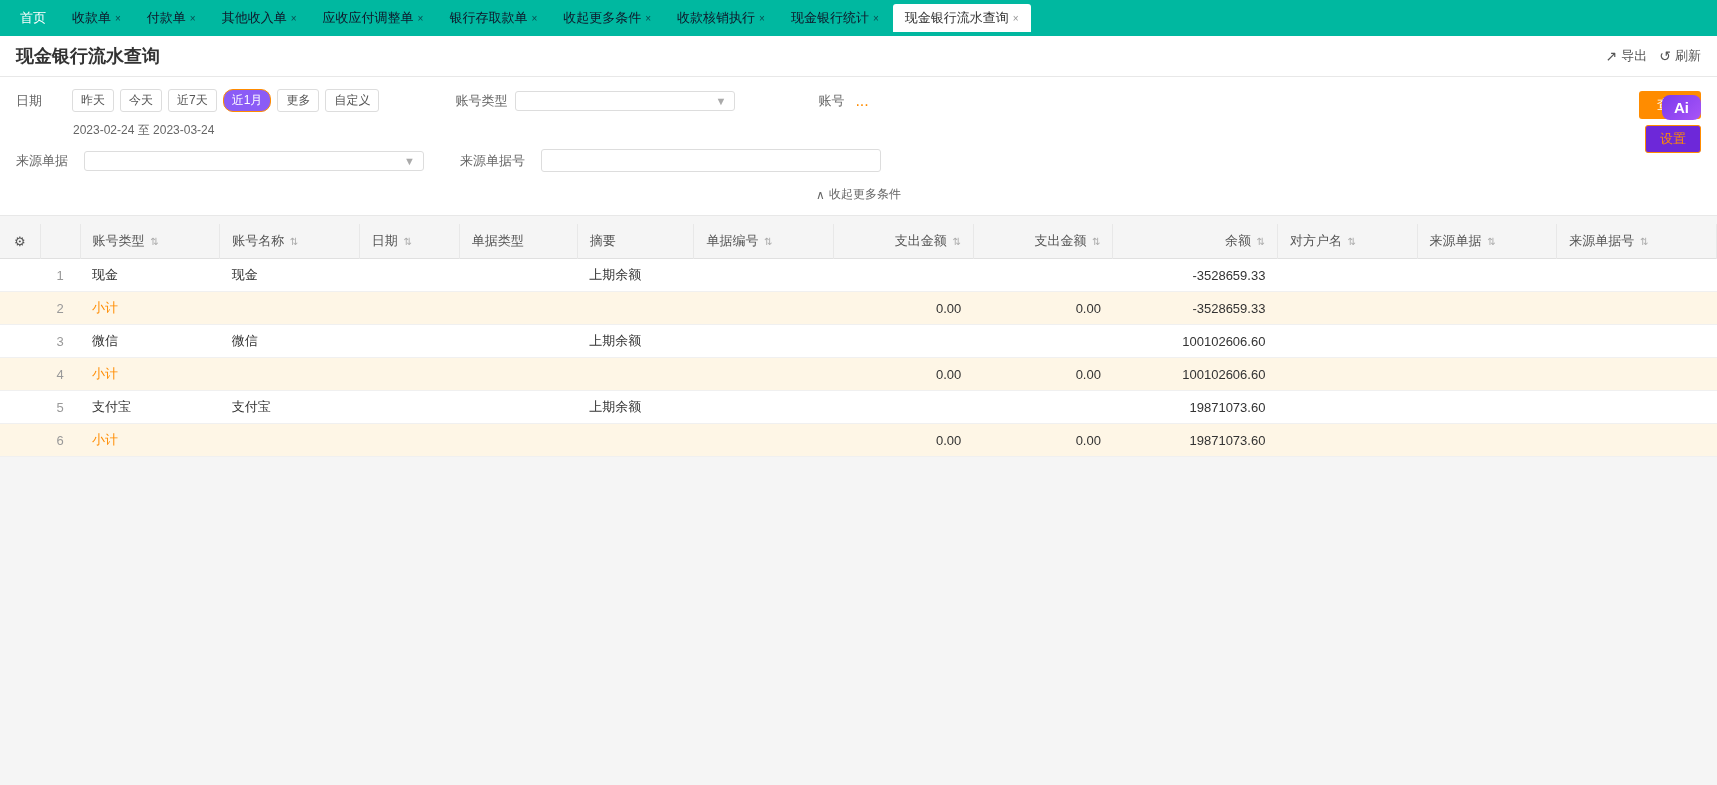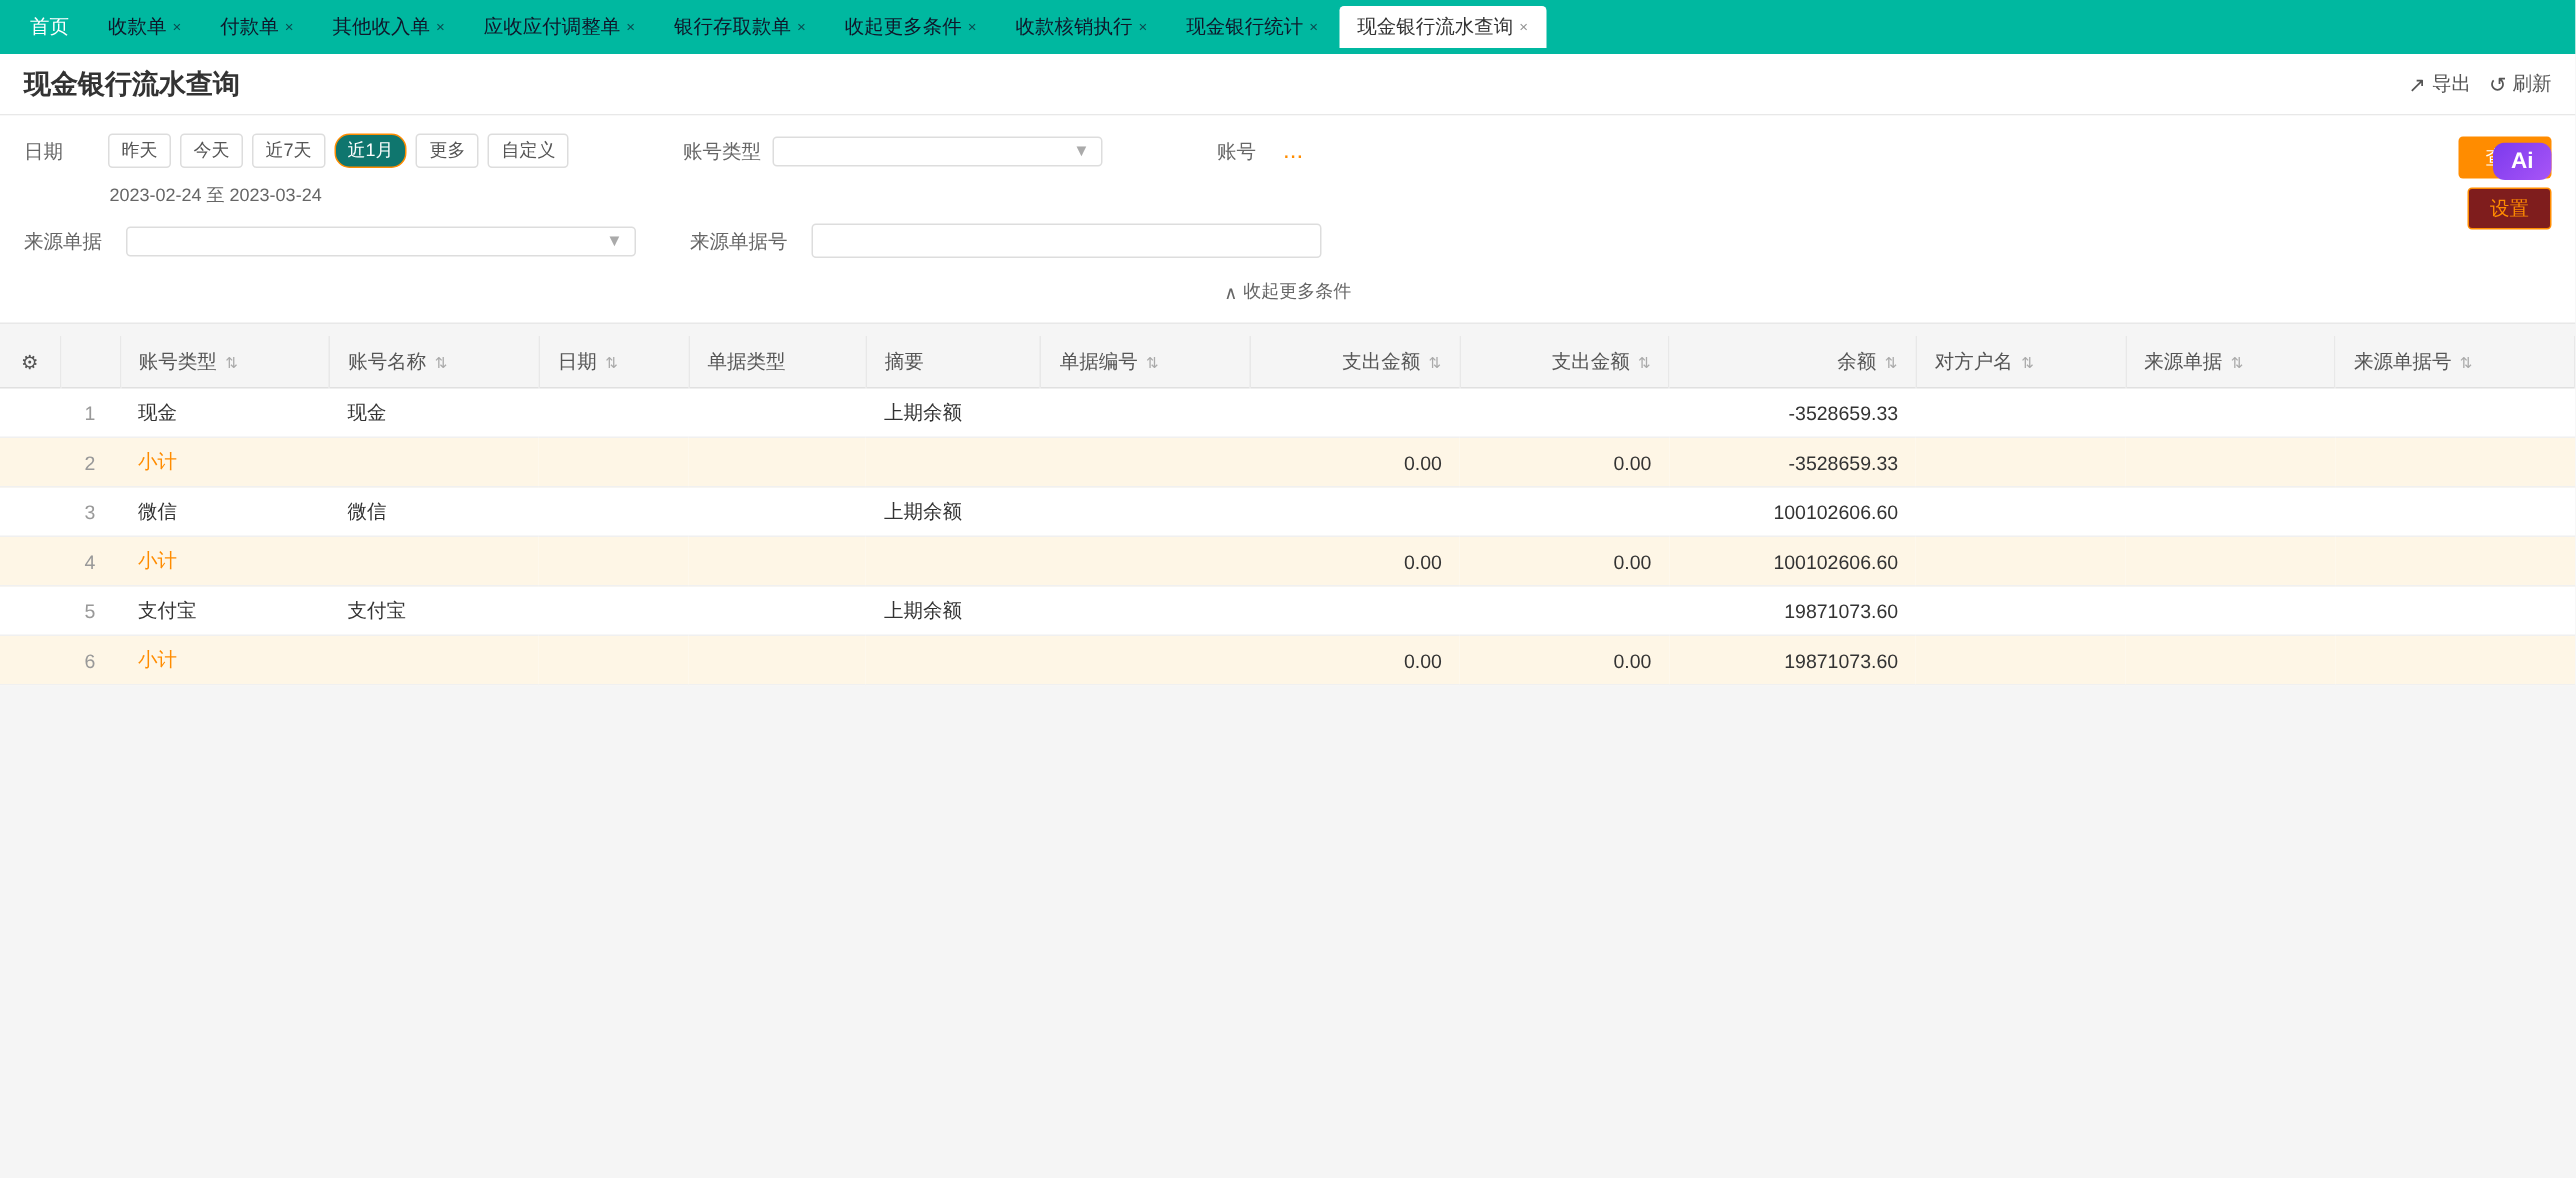--- a/index.html
+++ b/index.html
@@ -95,7 +95,7 @@
       color: #555;
     }
     .date-btn.active {
-      background: #0f766e;
+      background: #8b5cf6;
       color: #fff;
       border-color: #ff8c00;
       border-radius: 10px;

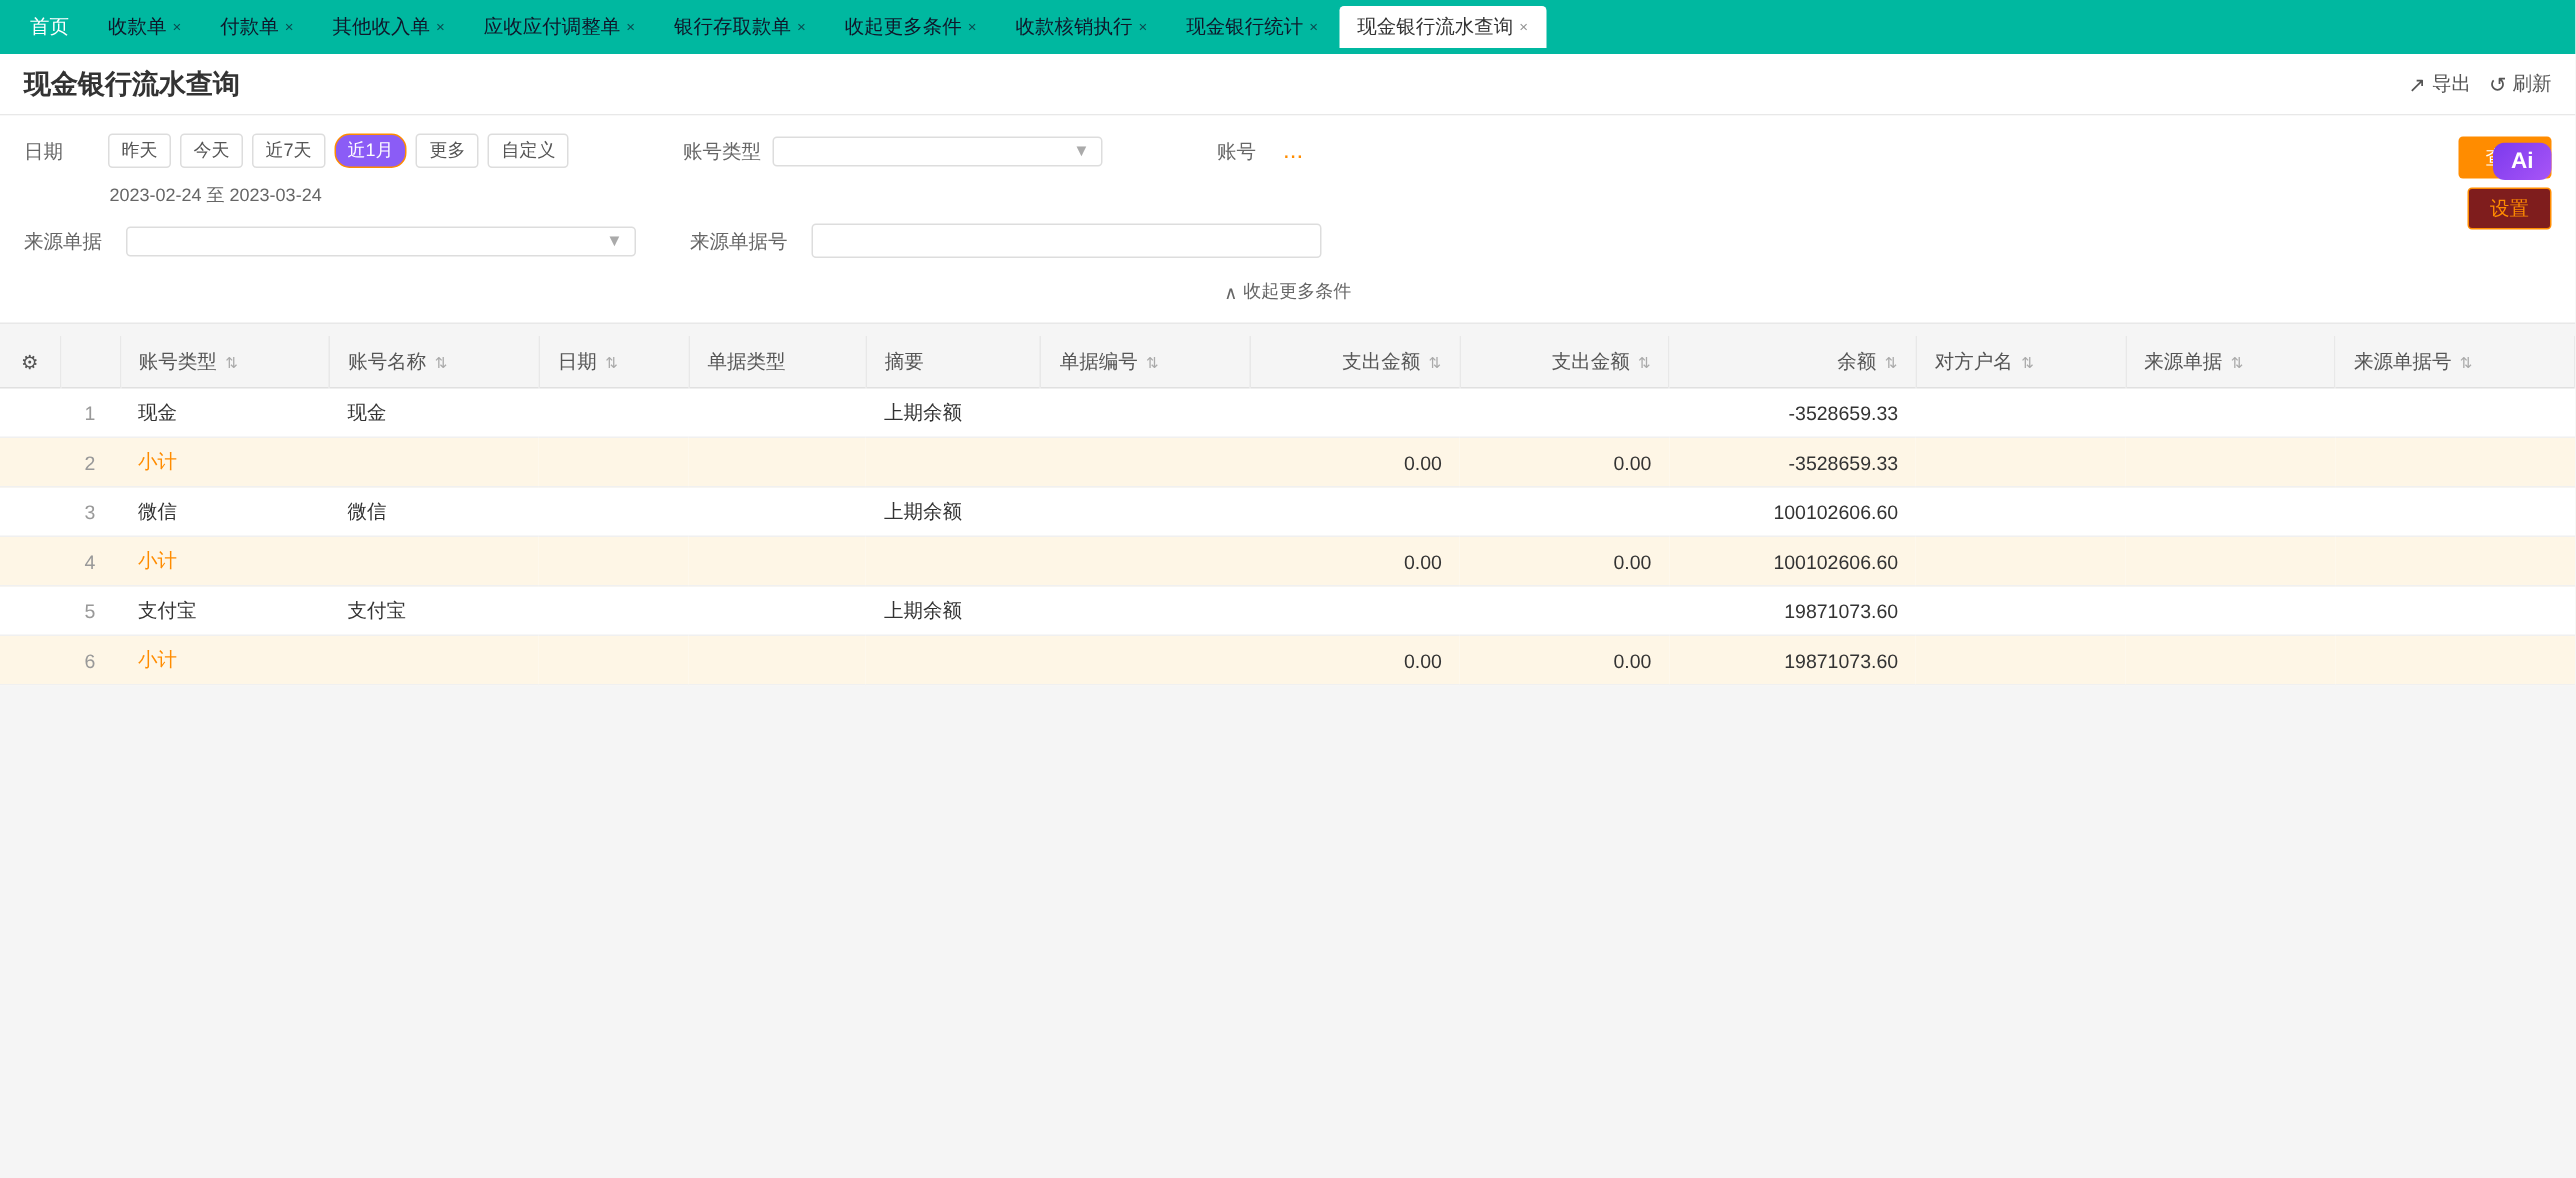--- a/index.html
+++ b/index.html
@@ -313,7 +313,7 @@
             <span style="color:#aaa; font-size:11px;">▼</span>
           </div>
         </div>
-        <div style="margin-left:60px; display:flex; align-items:center; gap:0;">
+        <div style="margin-left:60px; display:flex; align-items:center; gap:0;text-align:center;">
           <span class="filter-label">账号</span>
           <span class="more-dots">...</span>
         </div>

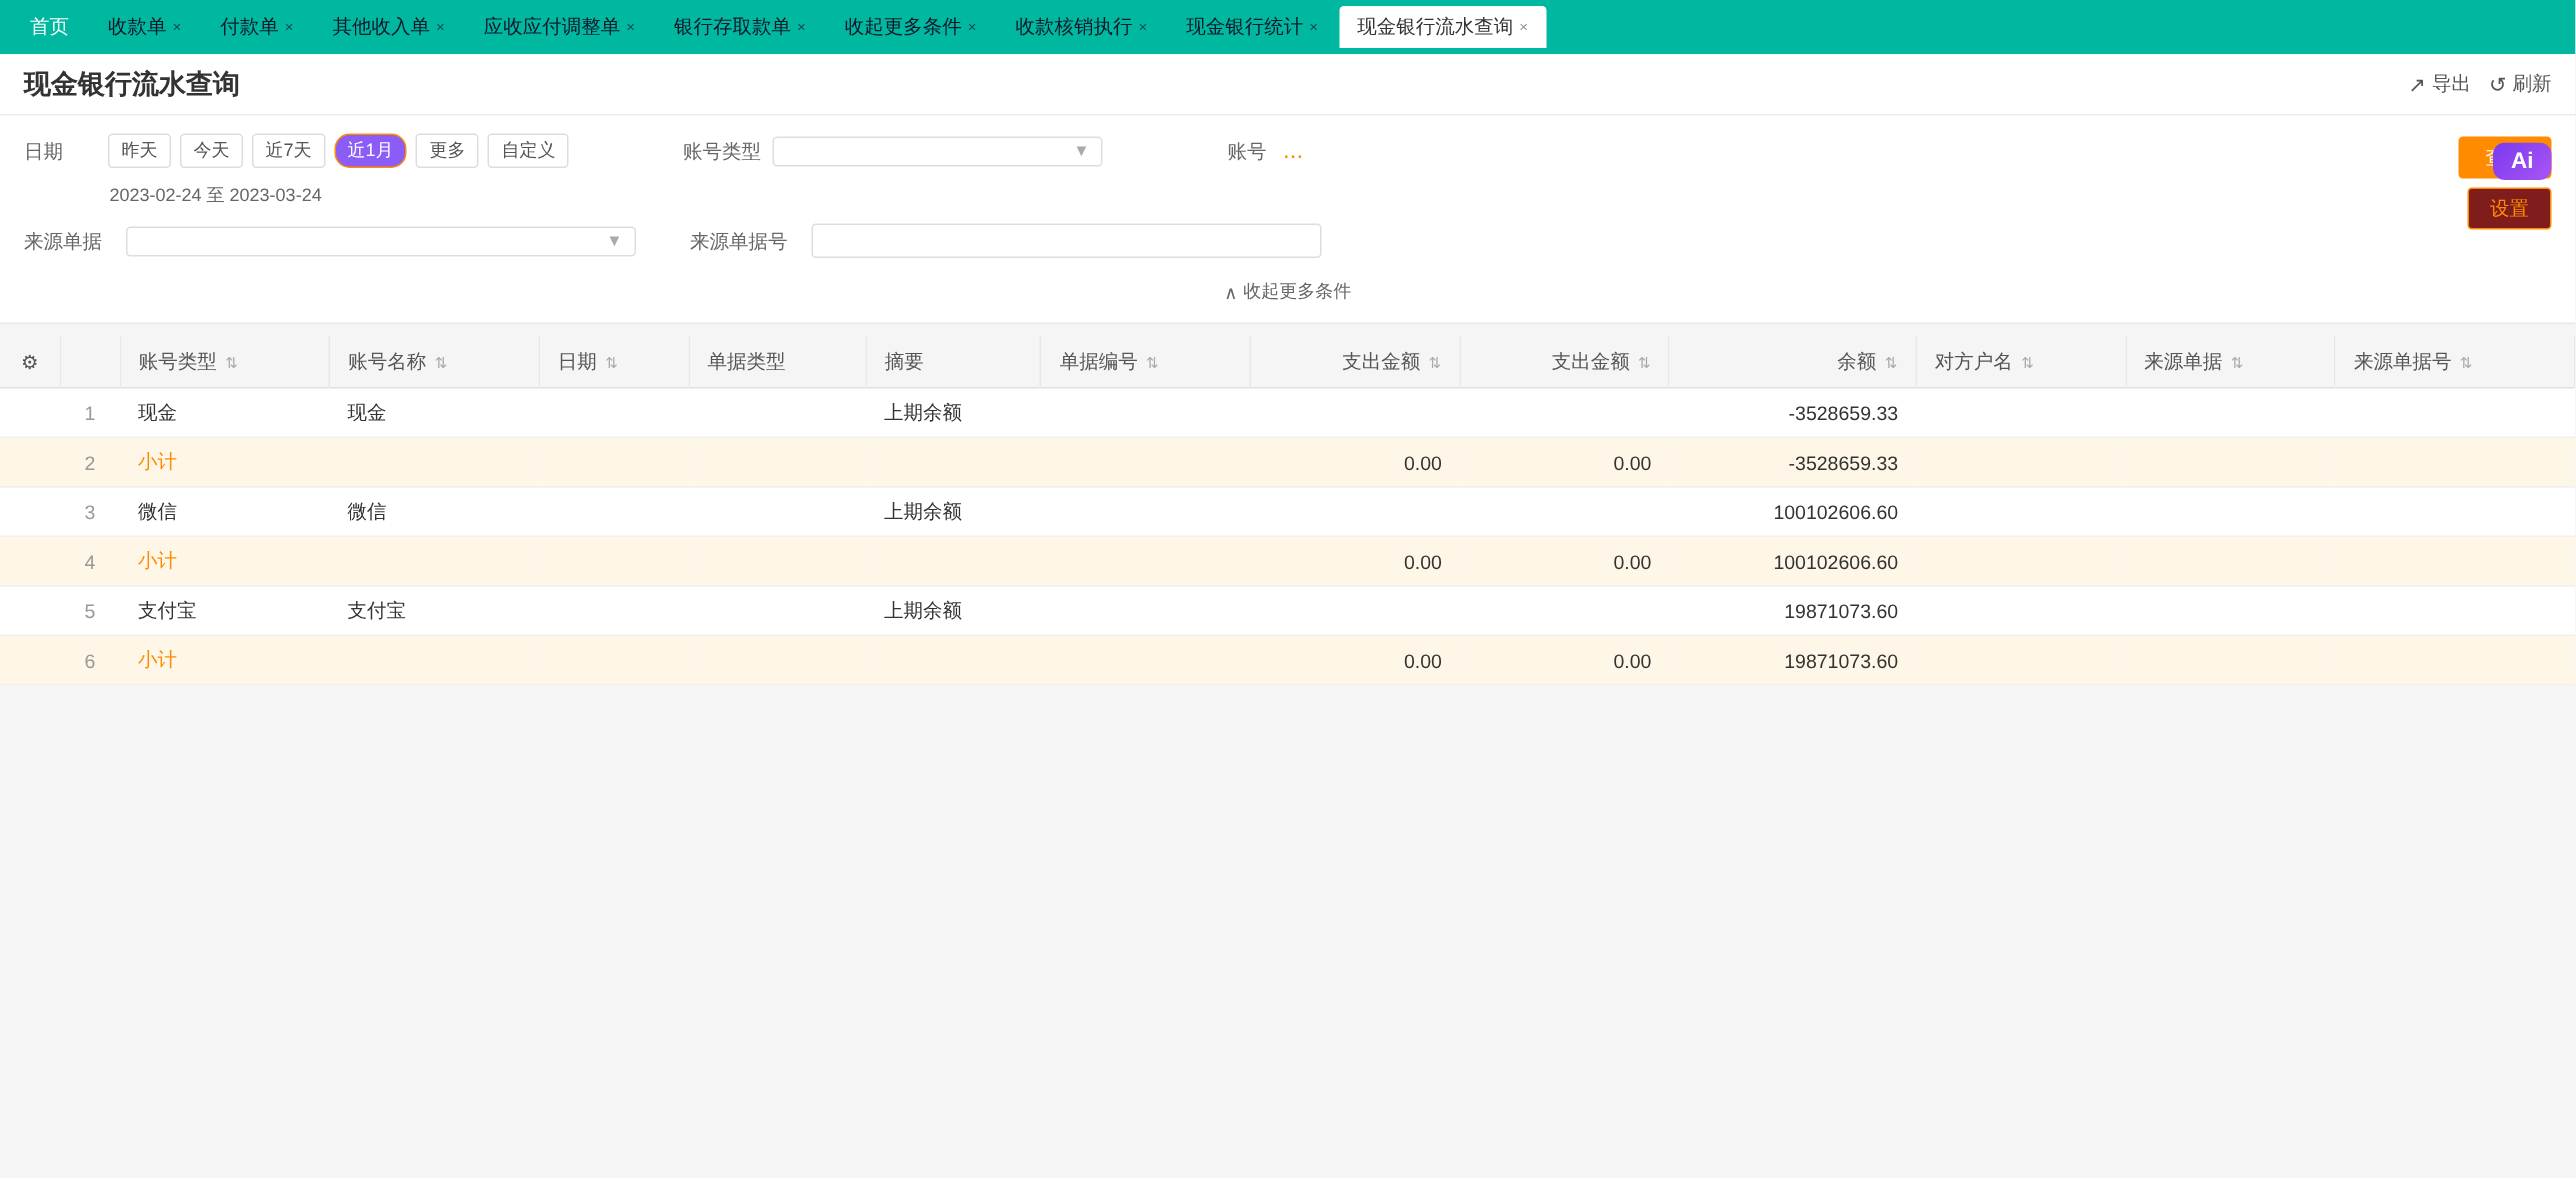--- a/index.html
+++ b/index.html
@@ -135,7 +135,7 @@
       font-size: 13px;
     }
     .settings-btn {
-      background: #7f1d1d;
+      background: #6d28d9;
       color: #ff8c00;
       border: 1px solid #ff8c00;
       padding: 4px 14px;

